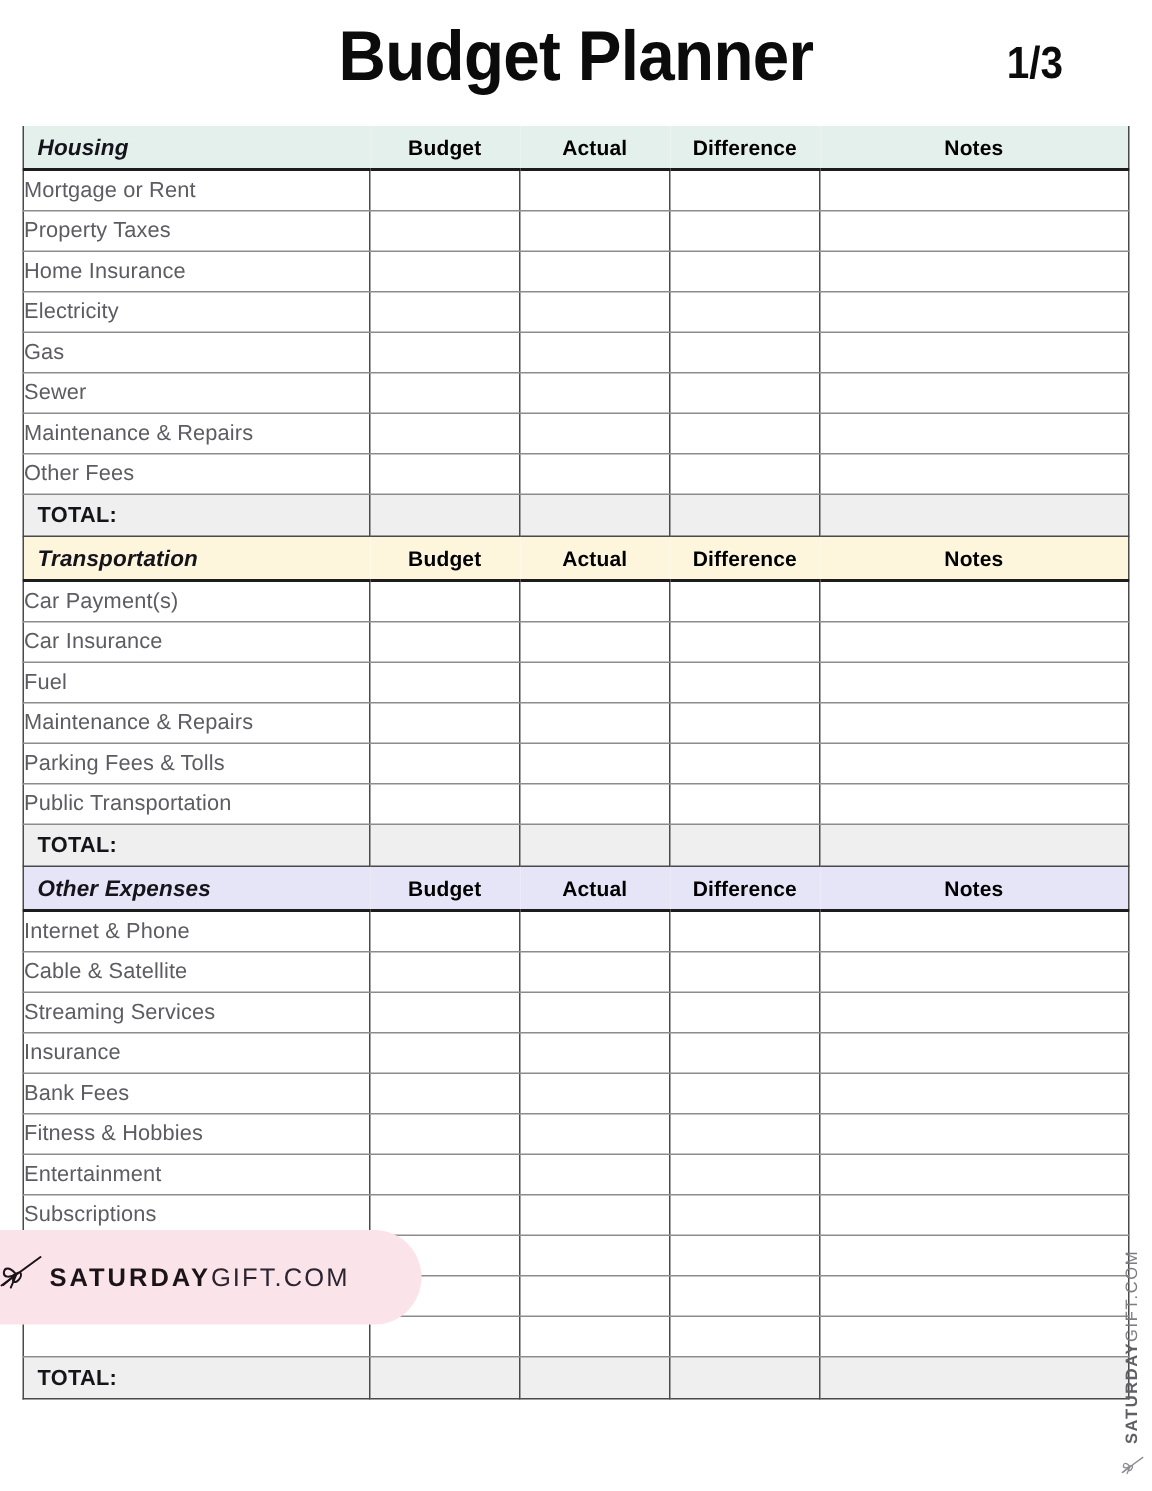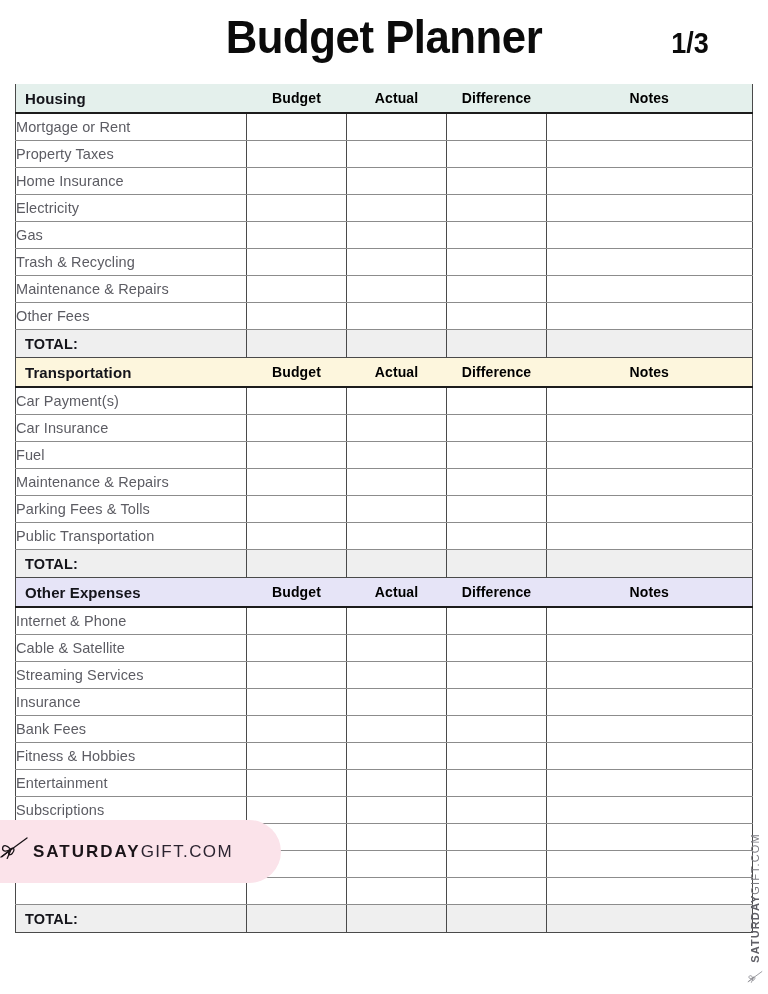--- a/index.html
+++ b/index.html
@@ -108,7 +108,7 @@
   tr.section-head.mint td    { background: #e4f0ec; }
   tr.section-head.cream td   { background: #fdf6dd; }
   tr.section-head.lilac td   { background: #e6e4f7; }
-  tr.section-head td:first-child { border-left: 1.4px solid #4a4a4a; }
+  tr.section-head td:first-child { border-left: 1.4px solid #4a4a4a; font-style: italic; }
   tr.section-head td:last-child  { border-right: 1.4px solid #4a4a4a; }
 
   

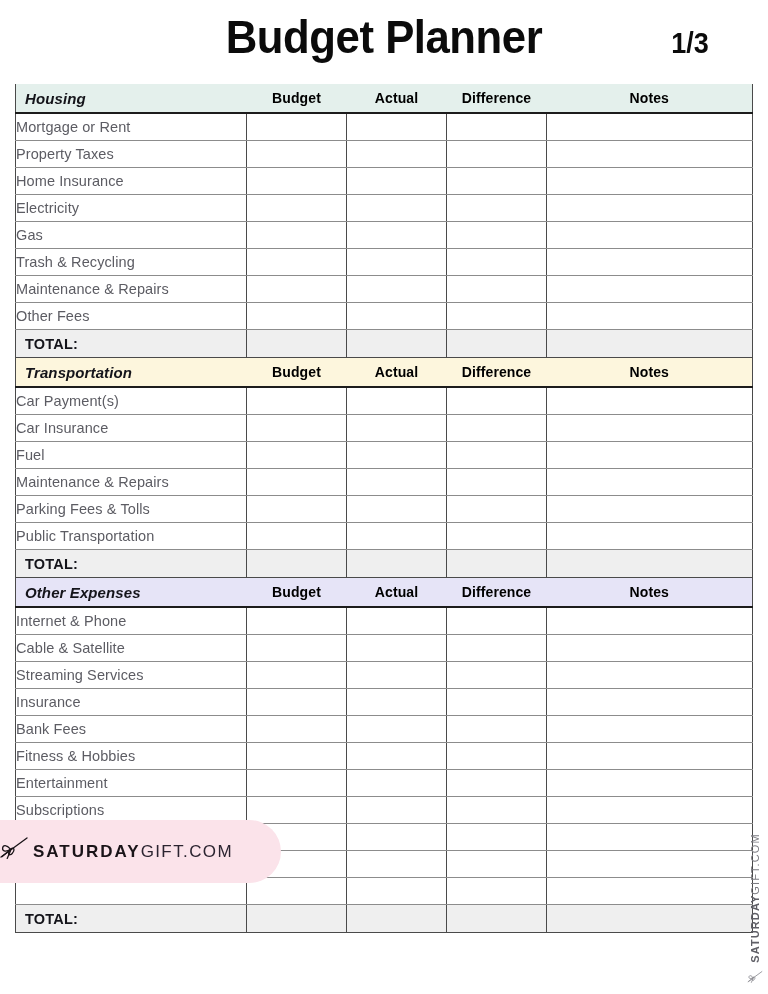--- a/index.html
+++ b/index.html
@@ -245,6 +245,13 @@
           <td></td>
         </tr>
         <tr>
+          <td class="cell-label">Sewer</td>
+          <td></td>
+          <td></td>
+          <td></td>
+          <td></td>
+        </tr>
+        <tr>
           <td class="cell-label">Trash &amp; Recycling</td>
           <td></td>
           <td></td>

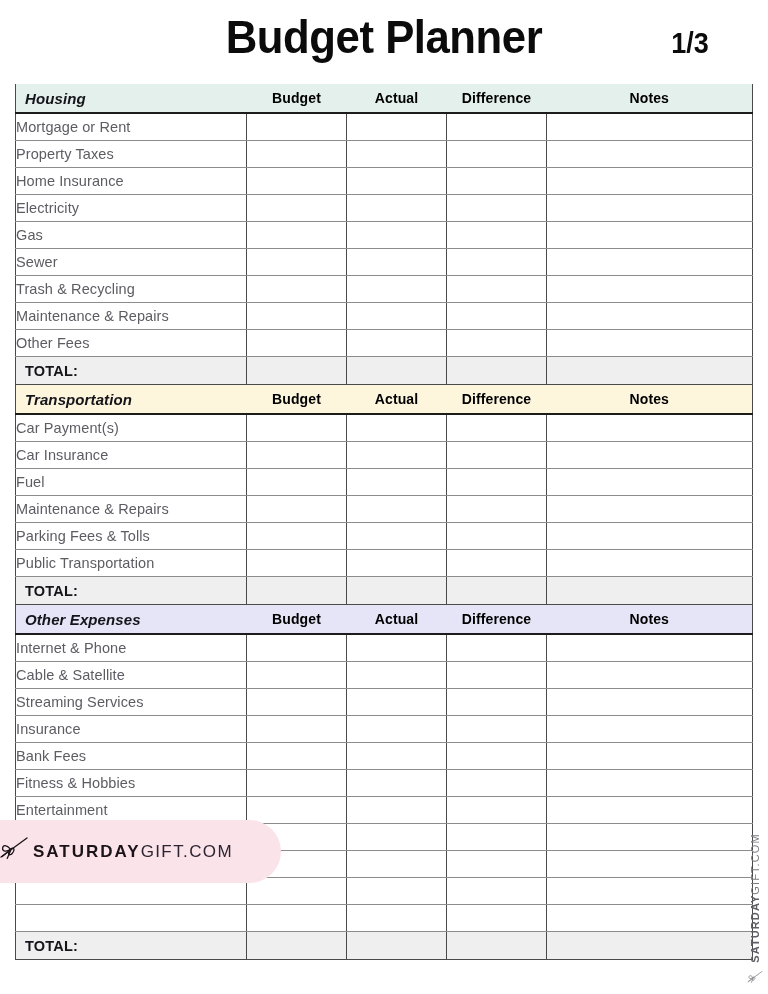--- a/index.html
+++ b/index.html
@@ -252,13 +252,6 @@
           <td></td>
         </tr>
         <tr>
-          <td class="cell-label">Trash &amp; Recycling</td>
-          <td></td>
-          <td></td>
-          <td></td>
-          <td></td>
-        </tr>
-        <tr>
           <td class="cell-label">Maintenance &amp; Repairs</td>
           <td></td>
           <td></td>

